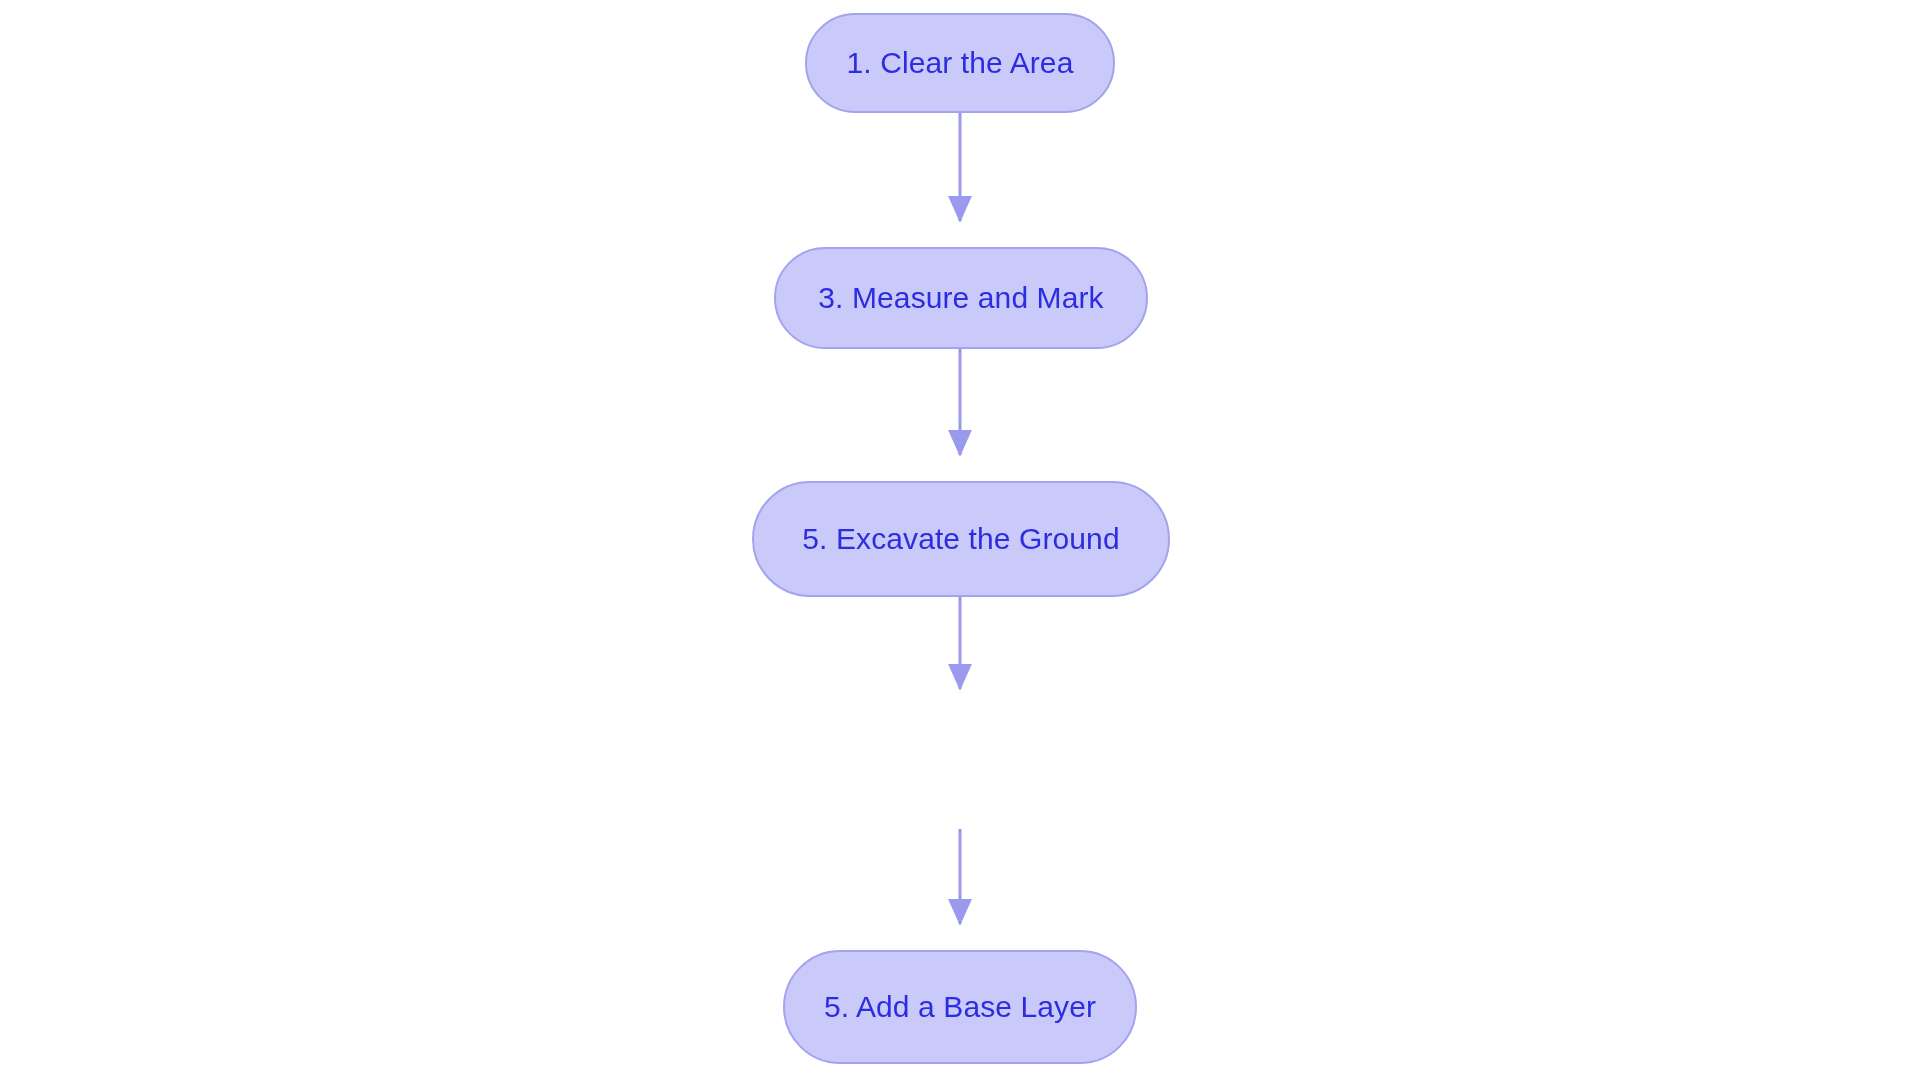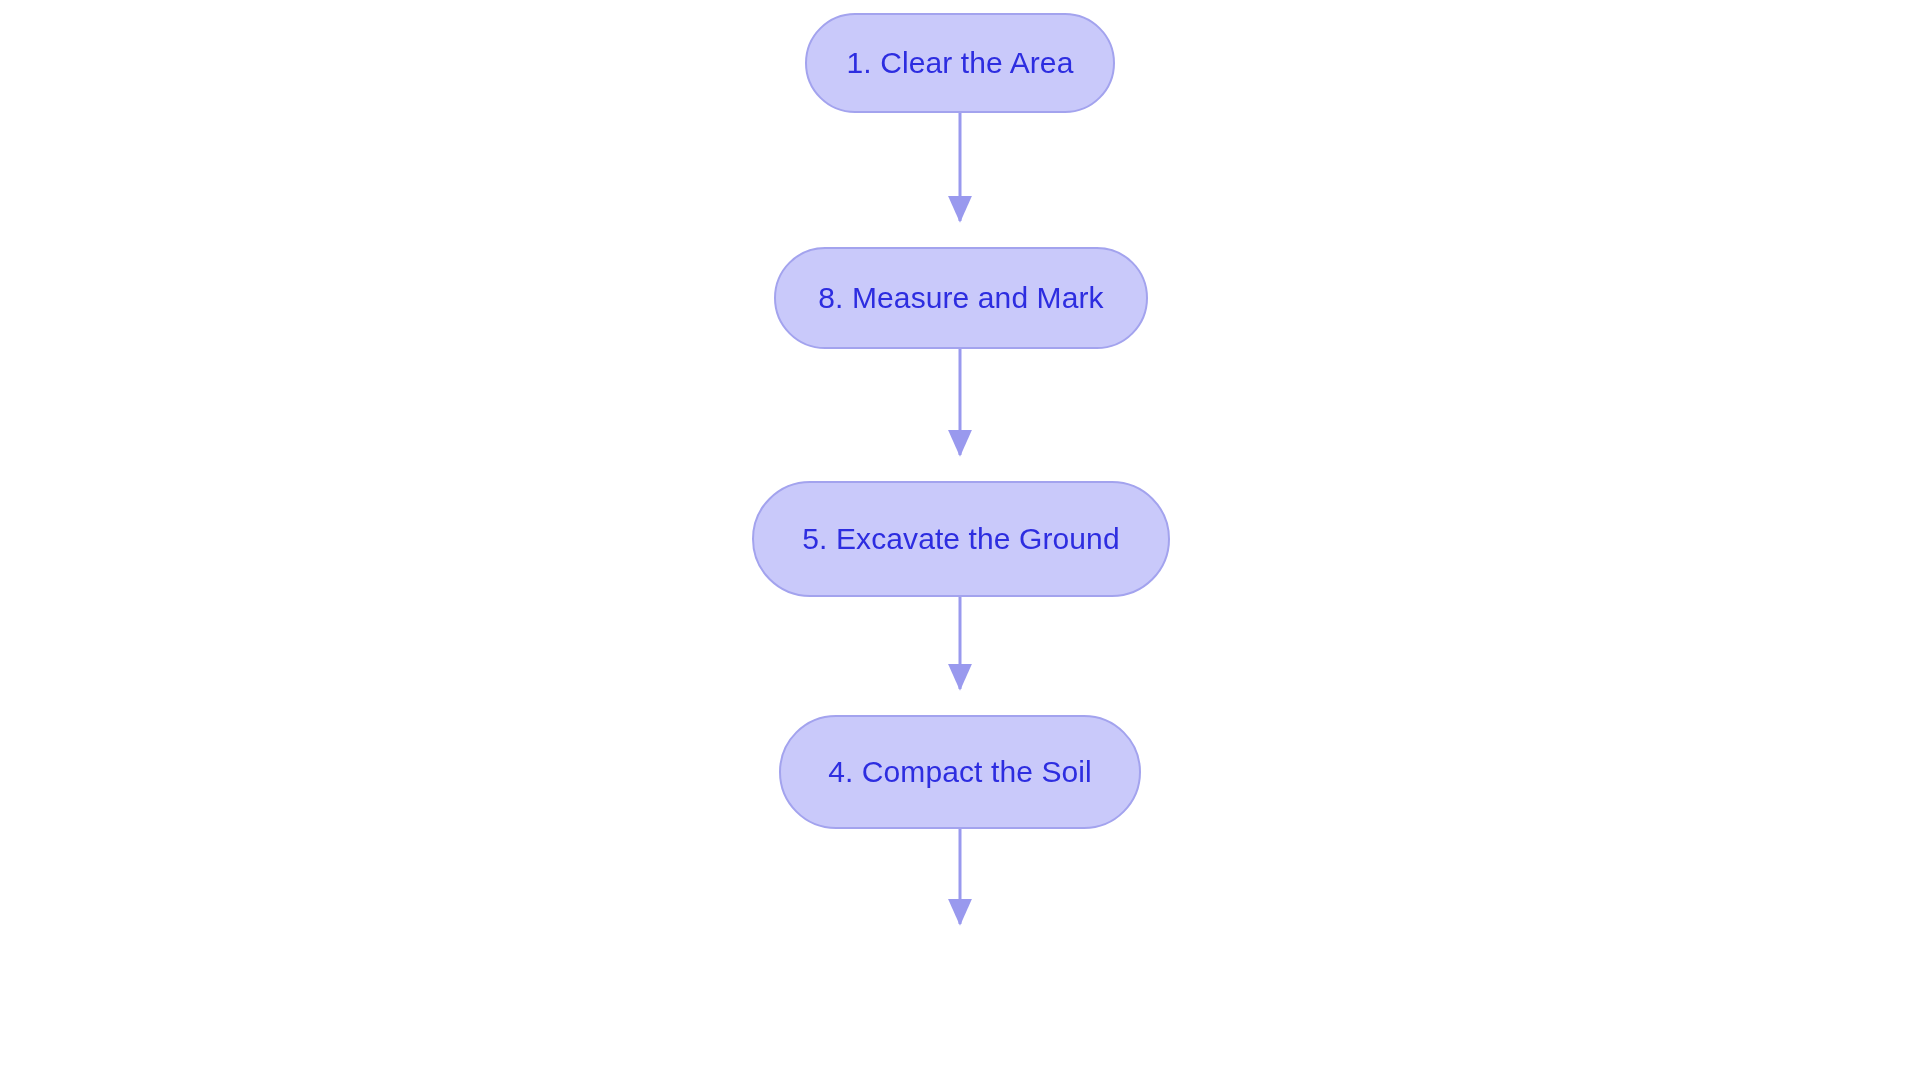--- a/index.html
+++ b/index.html
@@ -90,7 +90,7 @@
   </div>
 
   <div class="node node-2">
-    <span class="node-label">8. Measure and Mark</span>
+    <span class="node-label">3. Measure and Mark</span>
   </div>
 
   <div class="node node-3">

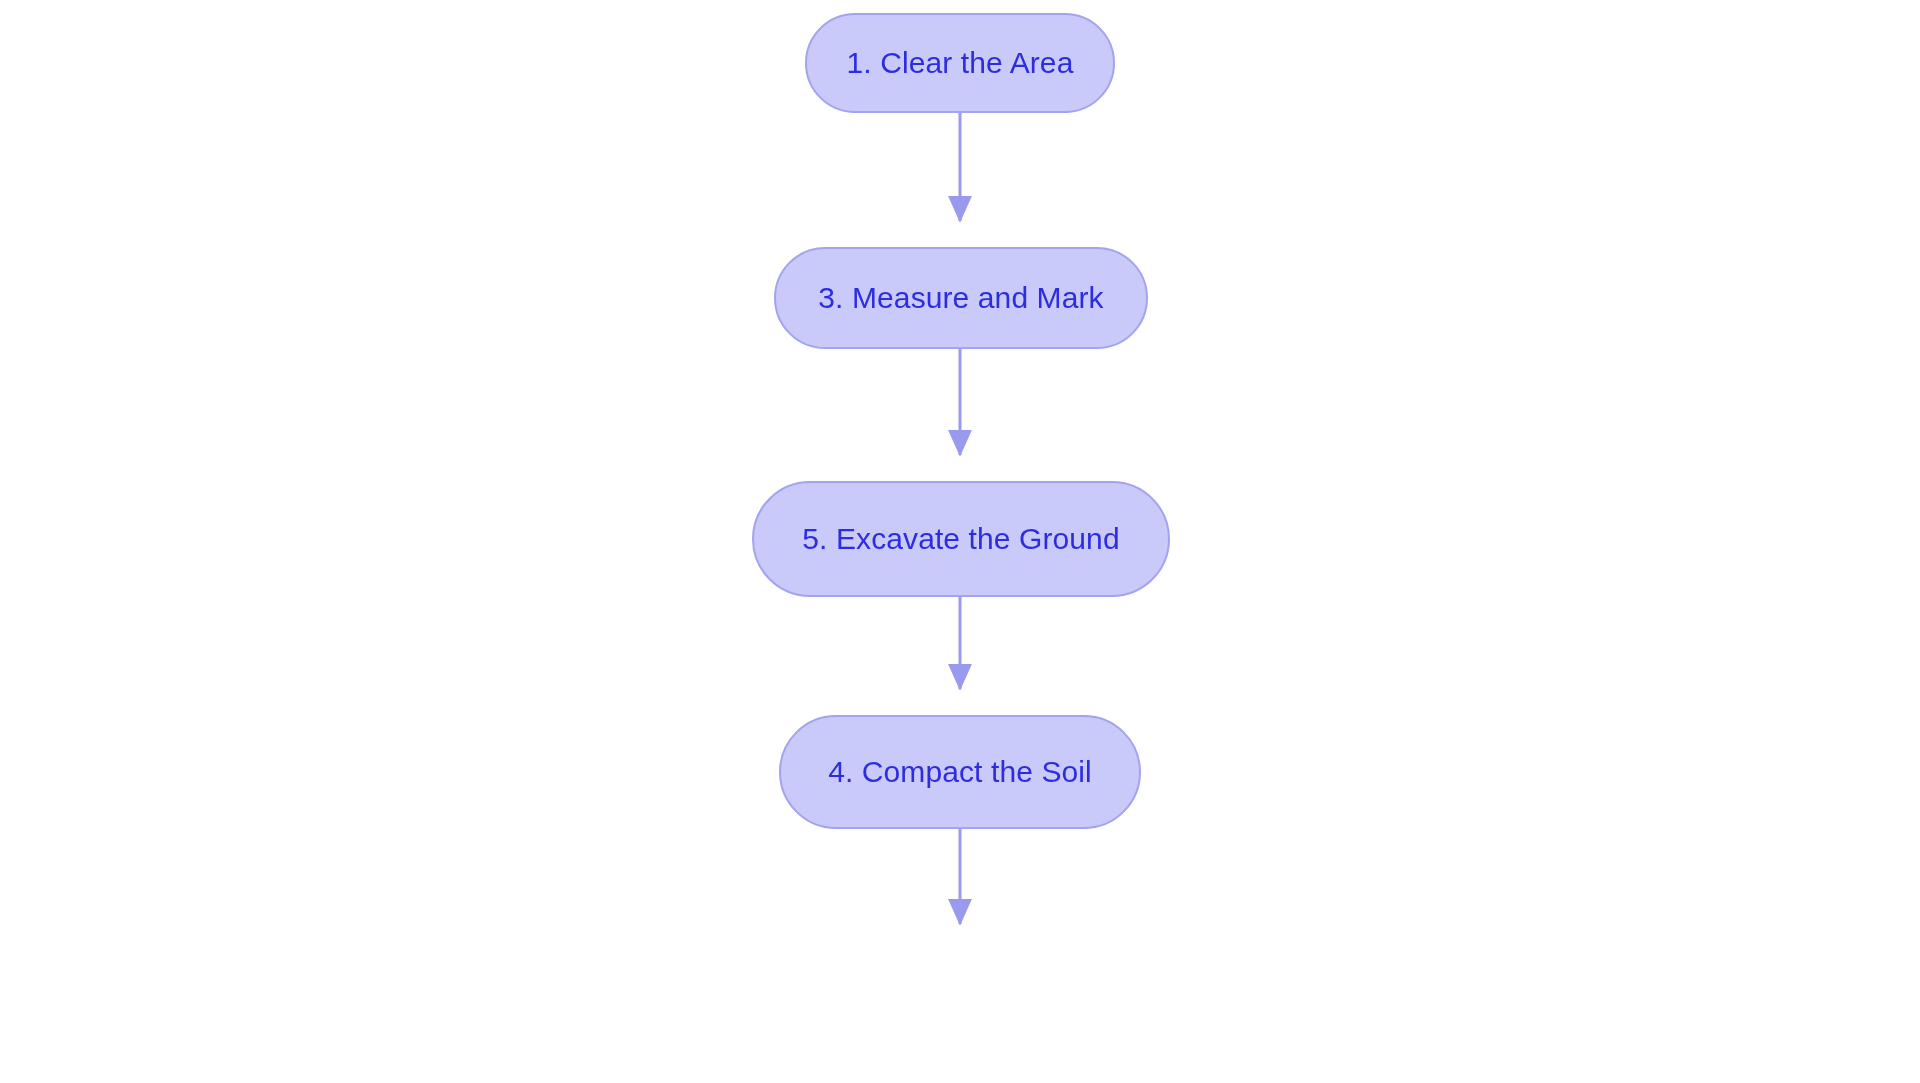--- a/index.html
+++ b/index.html
@@ -97,9 +97,6 @@
     <span class="node-label">5. Excavate the Ground</span>
   </div>
 
-  <div class="node node-4">
-    <span class="node-label">4. Compact the Soil</span>
-  </div>
 
 
 </div>

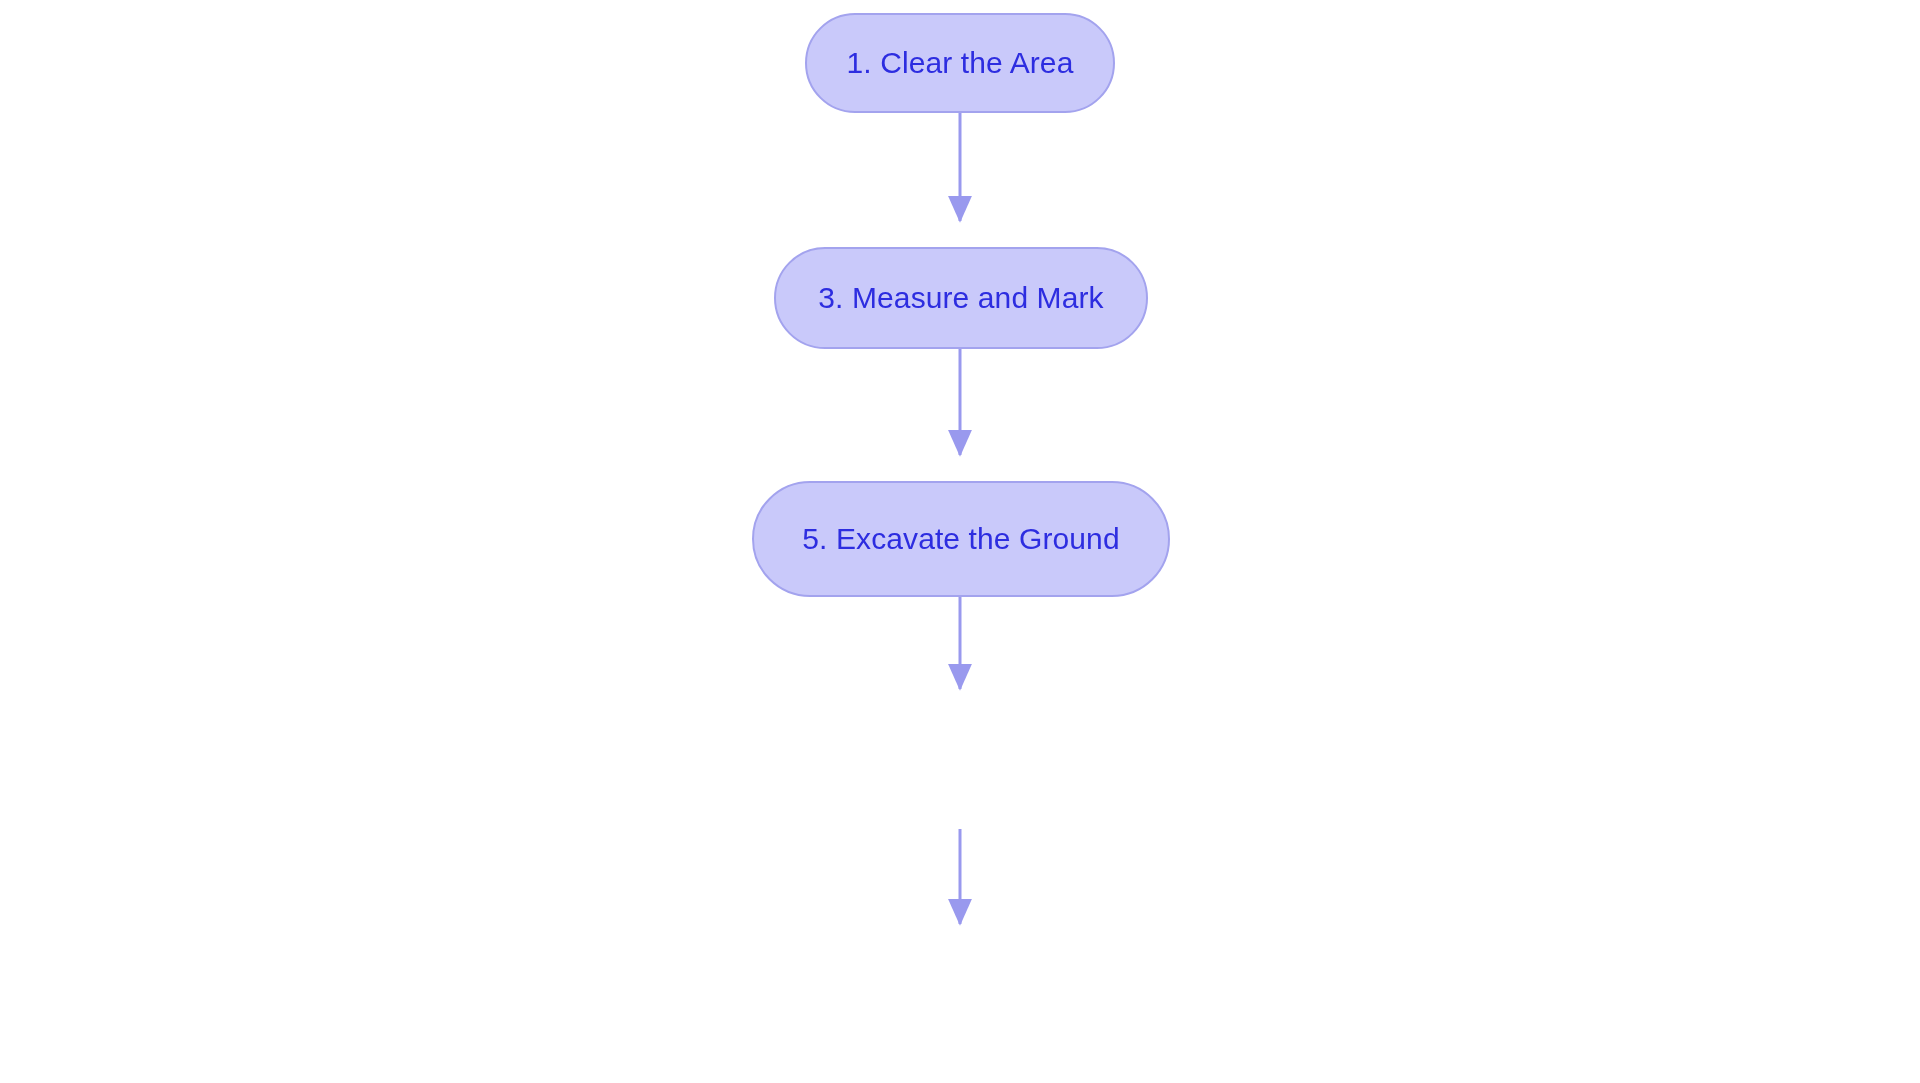--- a/index.html
+++ b/index.html
@@ -98,6 +98,9 @@
   </div>
 
 
+  <div class="node node-5">
+    <span class="node-label">5. Add a Base Layer</span>
+  </div>
 
 </div>
 

